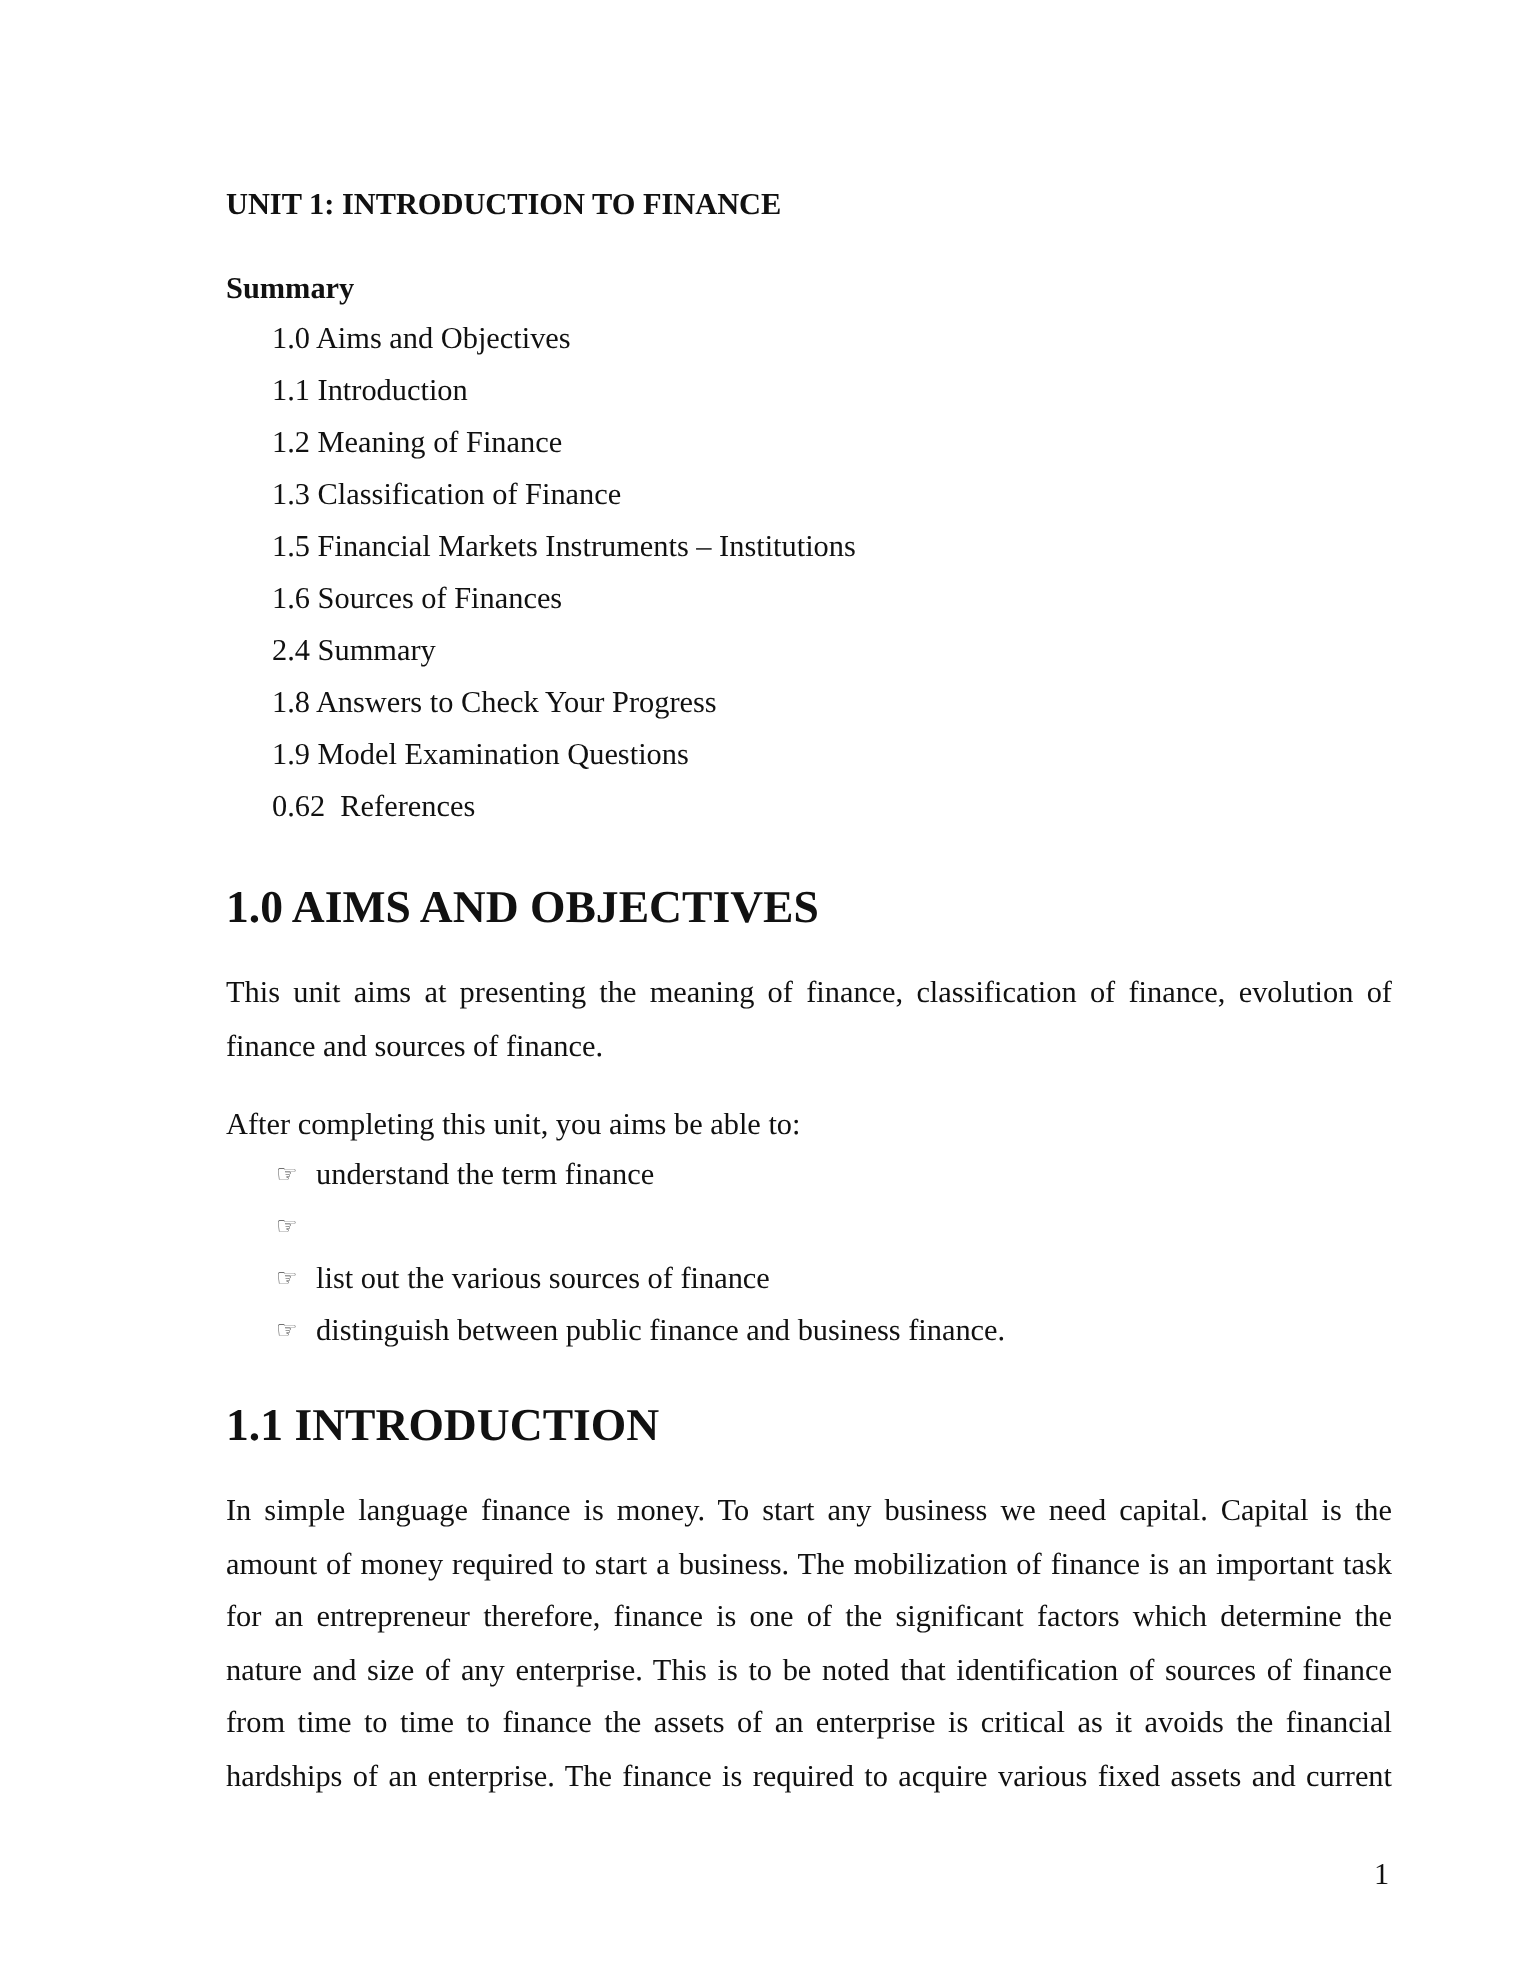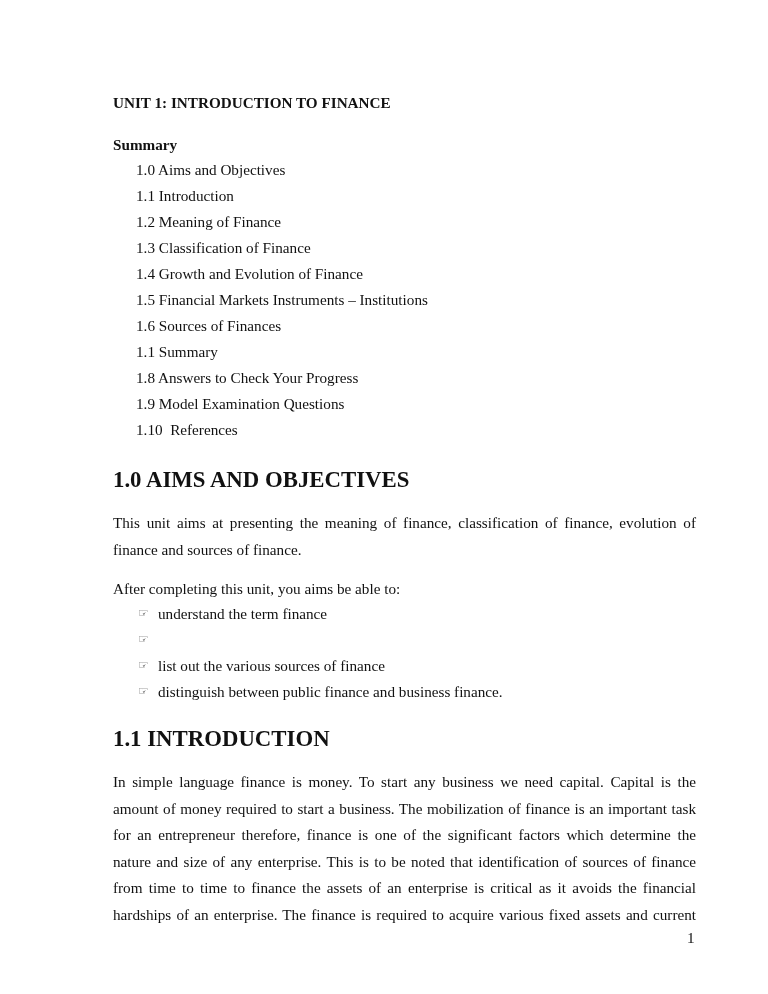--- a/index.html
+++ b/index.html
@@ -108,7 +108,6 @@
       <li>1.1 Introduction</li>
       <li>1.2 Meaning of Finance</li>
       <li>1.3 Classification of Finance</li>
-      <li>1.4 Growth and Evolution of Finance</li>
       <li>1.5 Financial Markets Instruments – Institutions</li>
       <li>1.6 Sources of Finances</li>
       <li>1.1 Summary</li>

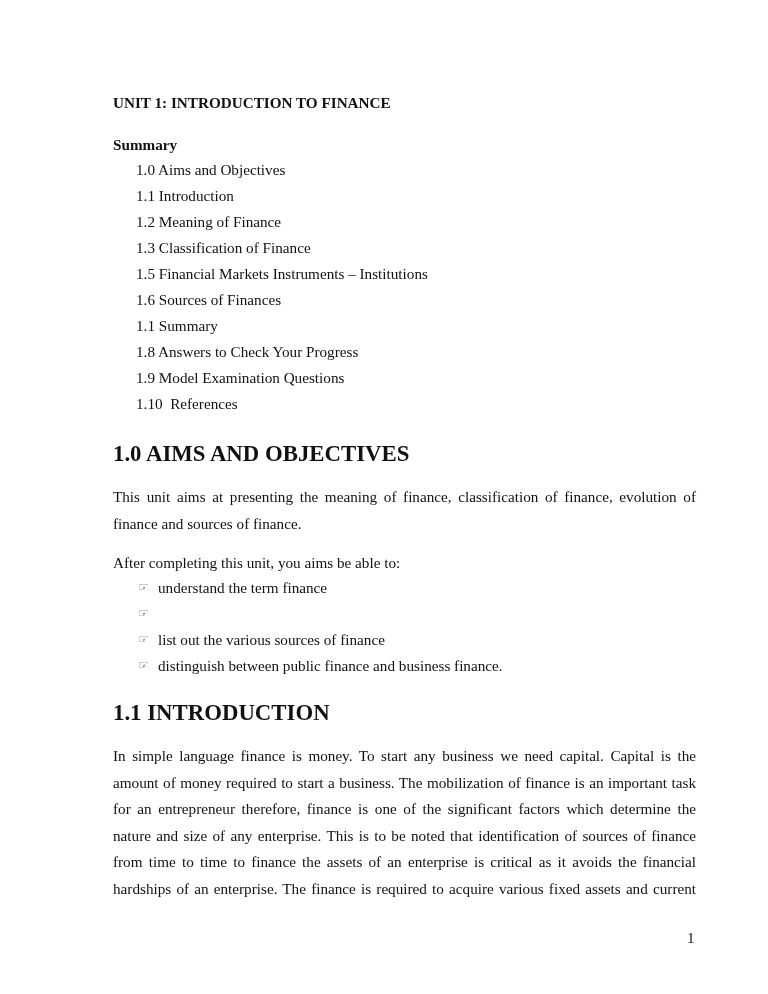--- a/index.html
+++ b/index.html
@@ -110,7 +110,7 @@
       <li>1.3 Classification of Finance</li>
       <li>1.5 Financial Markets Instruments – Institutions</li>
       <li>1.6 Sources of Finances</li>
-      <li>1.1 Summary</li>
+      <li>2.4 Summary</li>
       <li>1.8 Answers to Check Your Progress</li>
       <li>1.9 Model Examination Questions</li>
       <li>1.10  References</li>

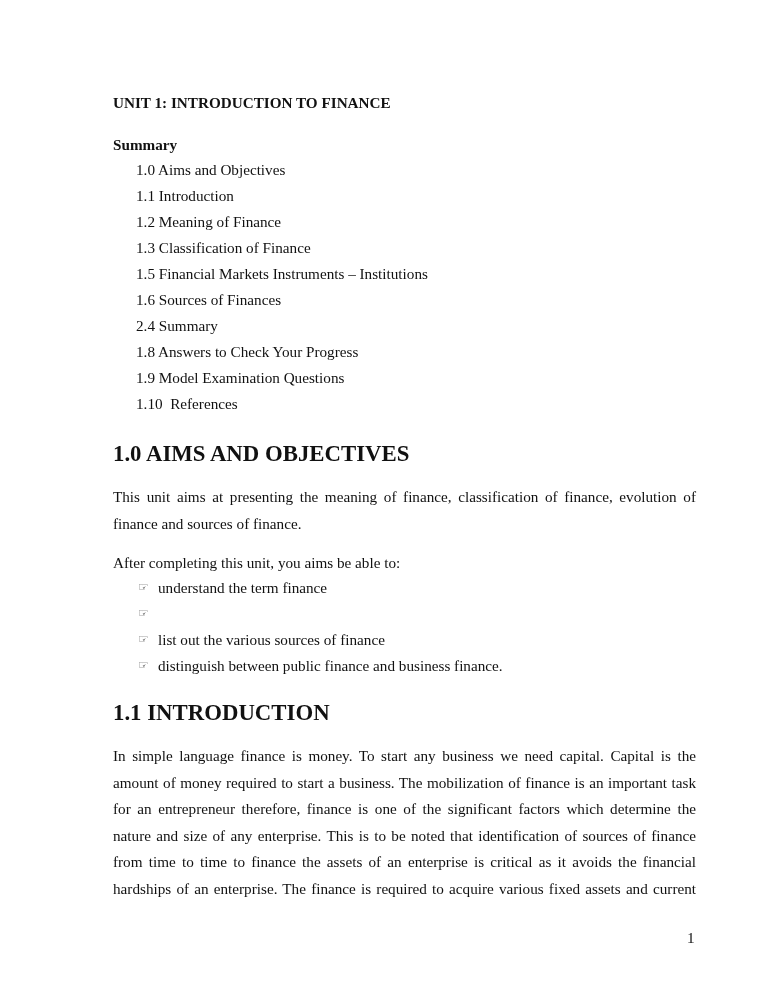--- a/index.html
+++ b/index.html
@@ -113,7 +113,7 @@
       <li>2.4 Summary</li>
       <li>1.8 Answers to Check Your Progress</li>
       <li>1.9 Model Examination Questions</li>
-      <li>1.10  References</li>
+      <li>0.62  References</li>
     </ul>
 
     <h2 id="sec-aims-heading" class="section-heading">1.0 AIMS AND OBJECTIVES</h2>

